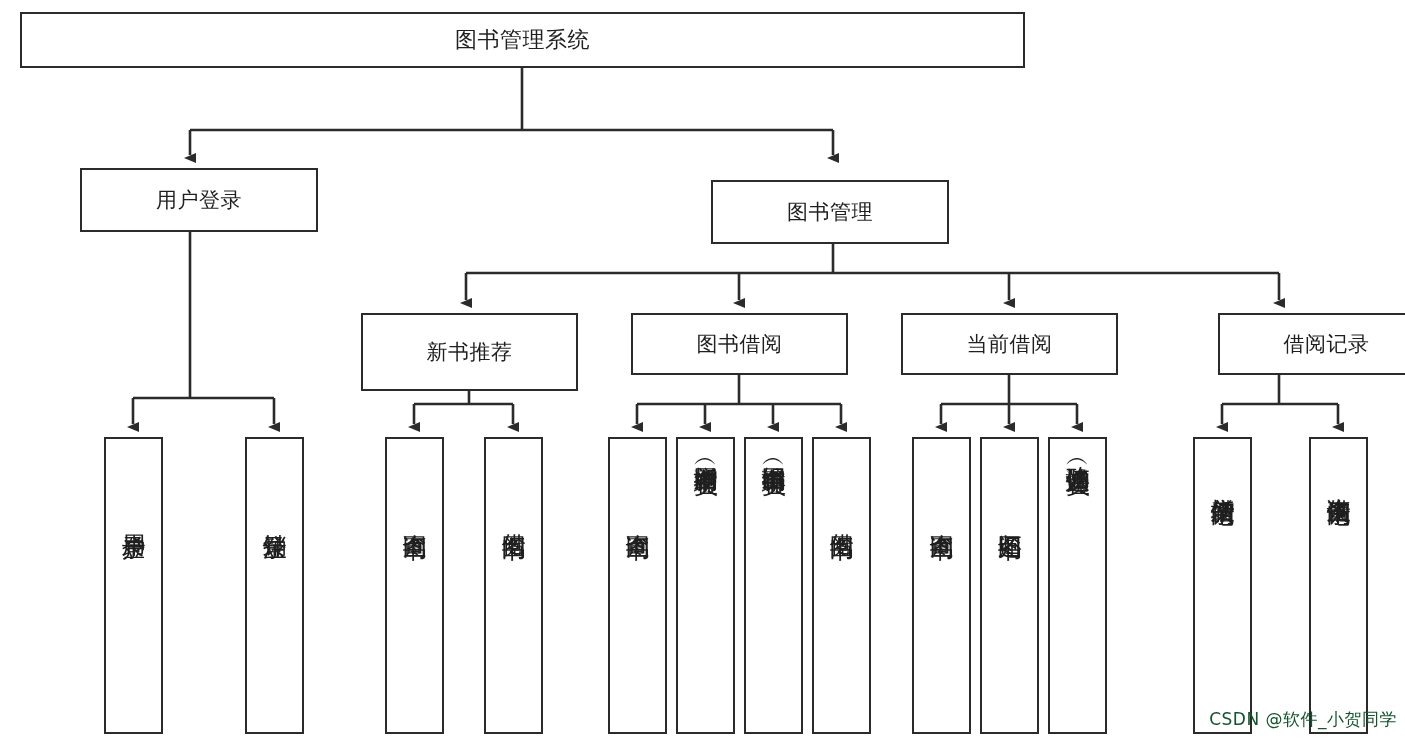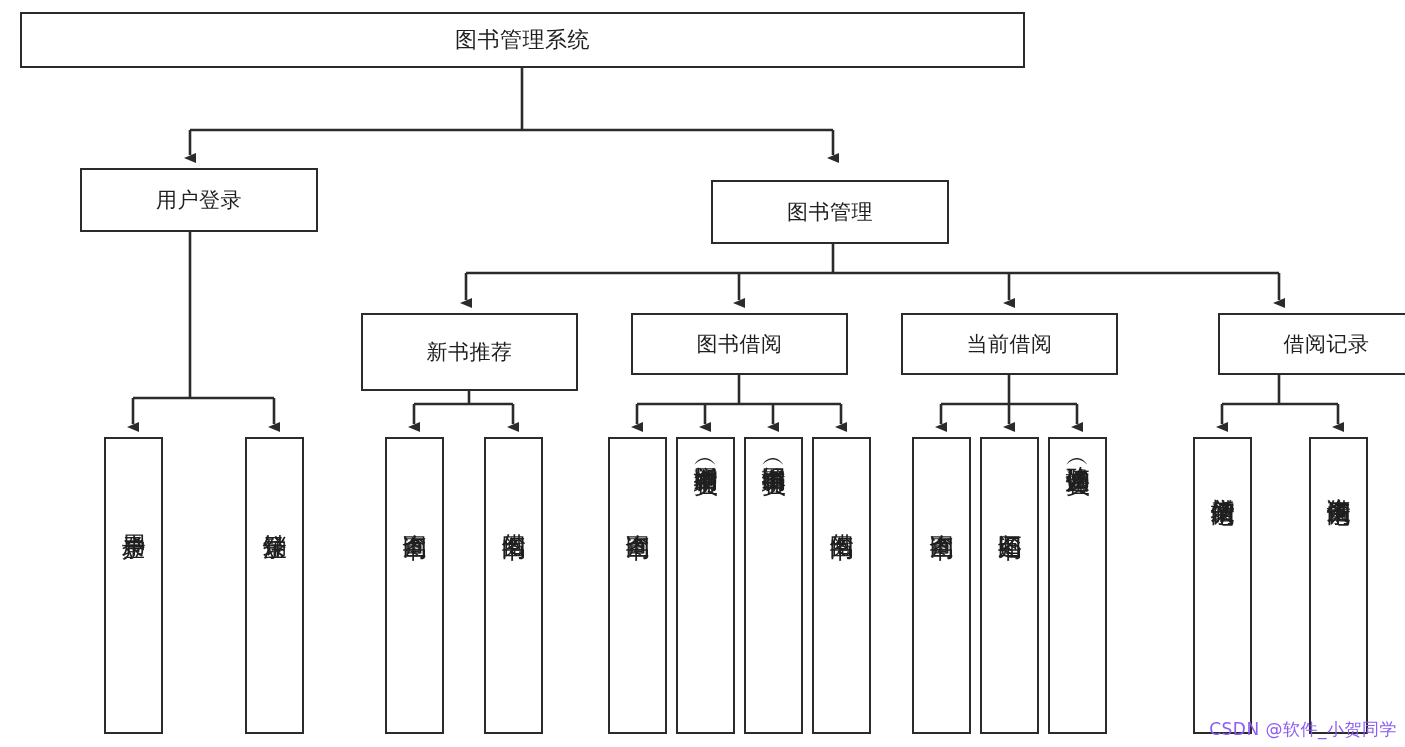--- a/index.html
+++ b/index.html
@@ -48,9 +48,9 @@
   .watermark{
     position:absolute;
     right:8px;
-    bottom:6px;
+    bottom:16px;
     font-size:17px;
-    color:#8b5cf6;
+    color:#14532d;
     letter-spacing:0.5px;
     z-index:5;
     white-space:nowrap;

